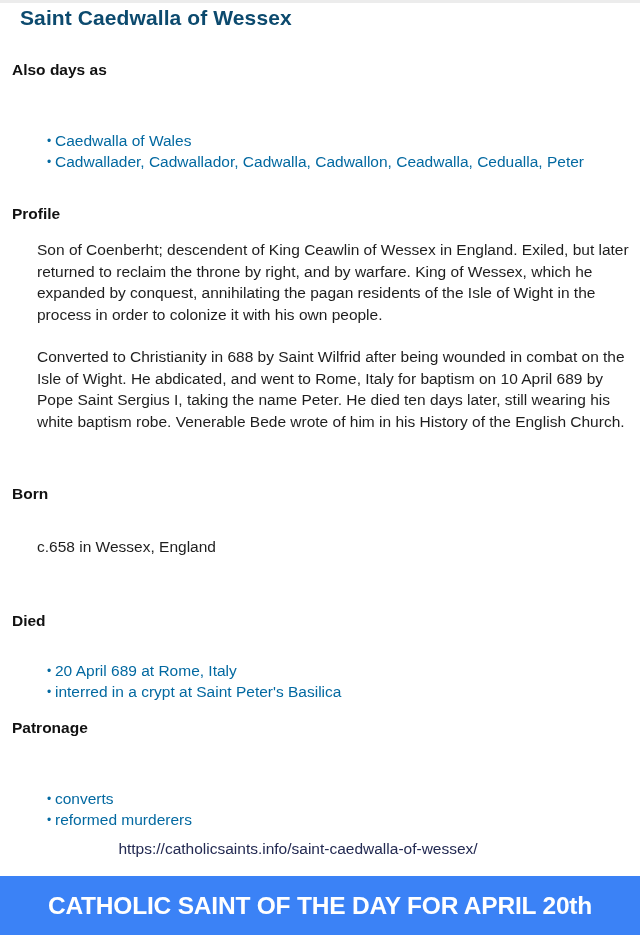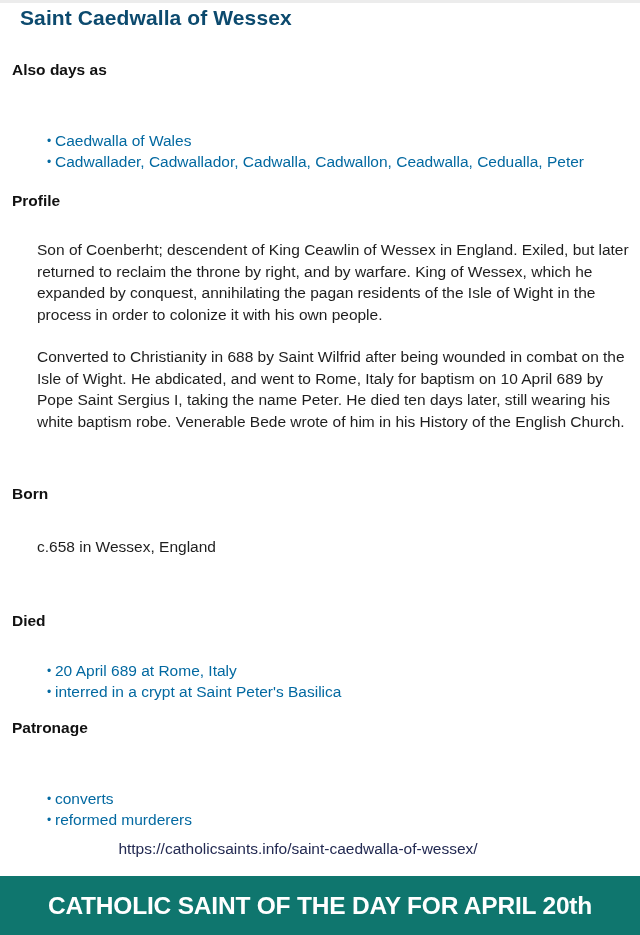--- a/index.html
+++ b/index.html
@@ -123,7 +123,7 @@
     <li><span class="dot">•</span><span>Cadwallader, Cadwallador, Cadwalla, Cadwallon, Ceadwalla, Cedualla, Peter</span></li>
   </ul>
 
-  <div class="heading" style="top:192px;text-align:center;">Profile</div>
+  <div class="heading" style="top:205px;text-align:center;">Profile</div>
   <p class="para" style="top:239px;">Son of Coenberht; descendent of King Ceawlin of Wessex in England. Exiled, but later returned to reclaim the throne by right, and by warfare. King of Wessex, which he expanded by conquest, annihilating the pagan residents of the Isle of Wight in the process in order to colonize it with his own people.</p>
   <p class="para" style="top:346px;">Converted to Christianity in 688 by Saint Wilfrid after being wounded in combat on the Isle of Wight. He abdicated, and went to Rome, Italy for baptism on 10 April 689 by Pope Saint Sergius I, taking the name Peter. He died ten days later, still wearing his white baptism robe. Venerable Bede wrote of him in his History of the English Church.</p>
 

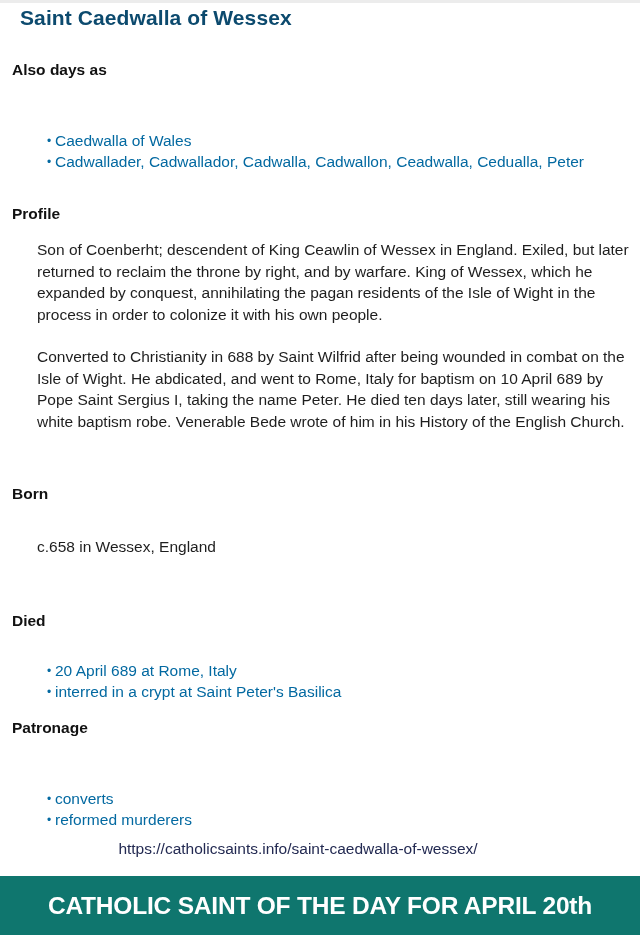--- a/index.html
+++ b/index.html
@@ -95,7 +95,7 @@
       left: 0; top: 876px;
       width: 640px;
       height: 59px;
-      background: #0f766e;
+      background: #3b82f6;
       display: flex;
       align-items: center;
       justify-content: center;

